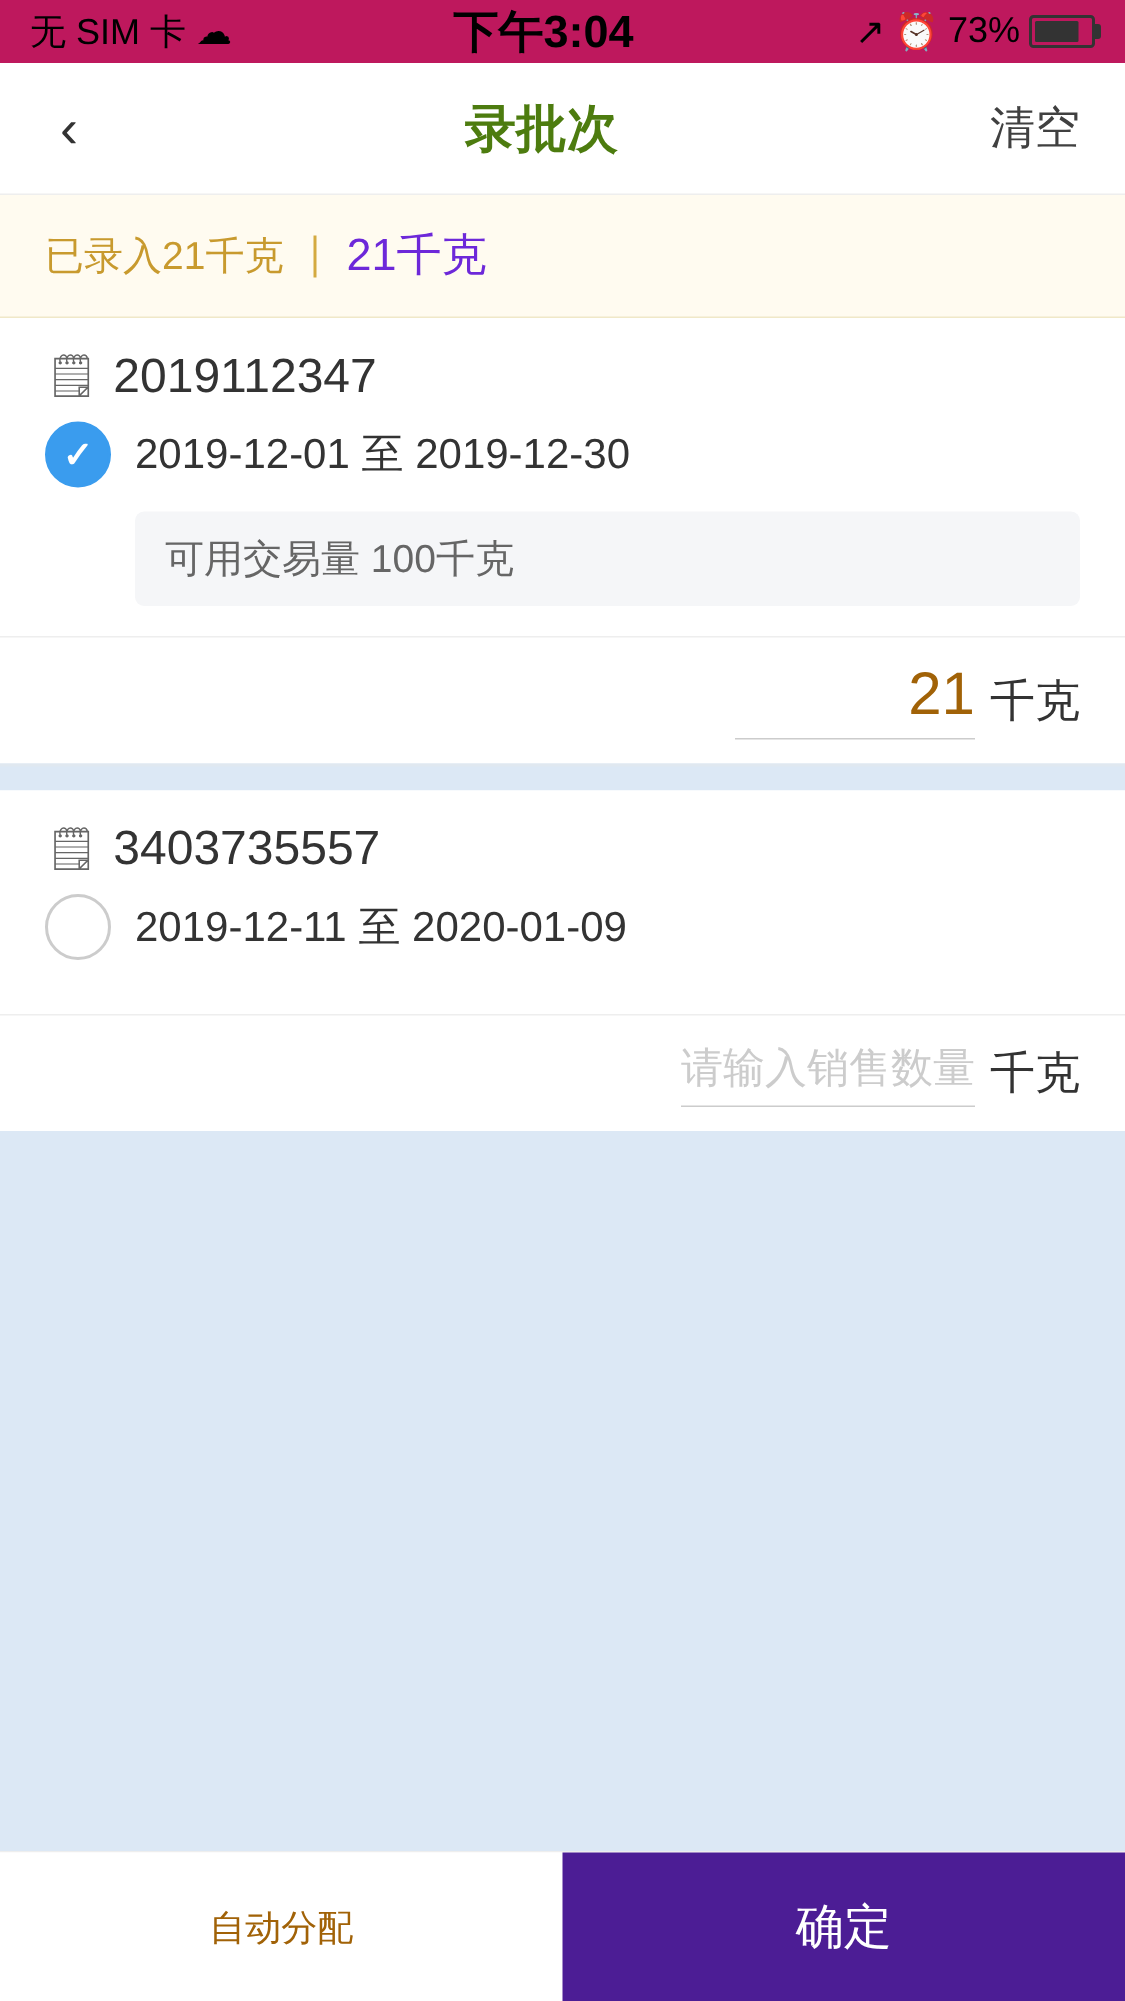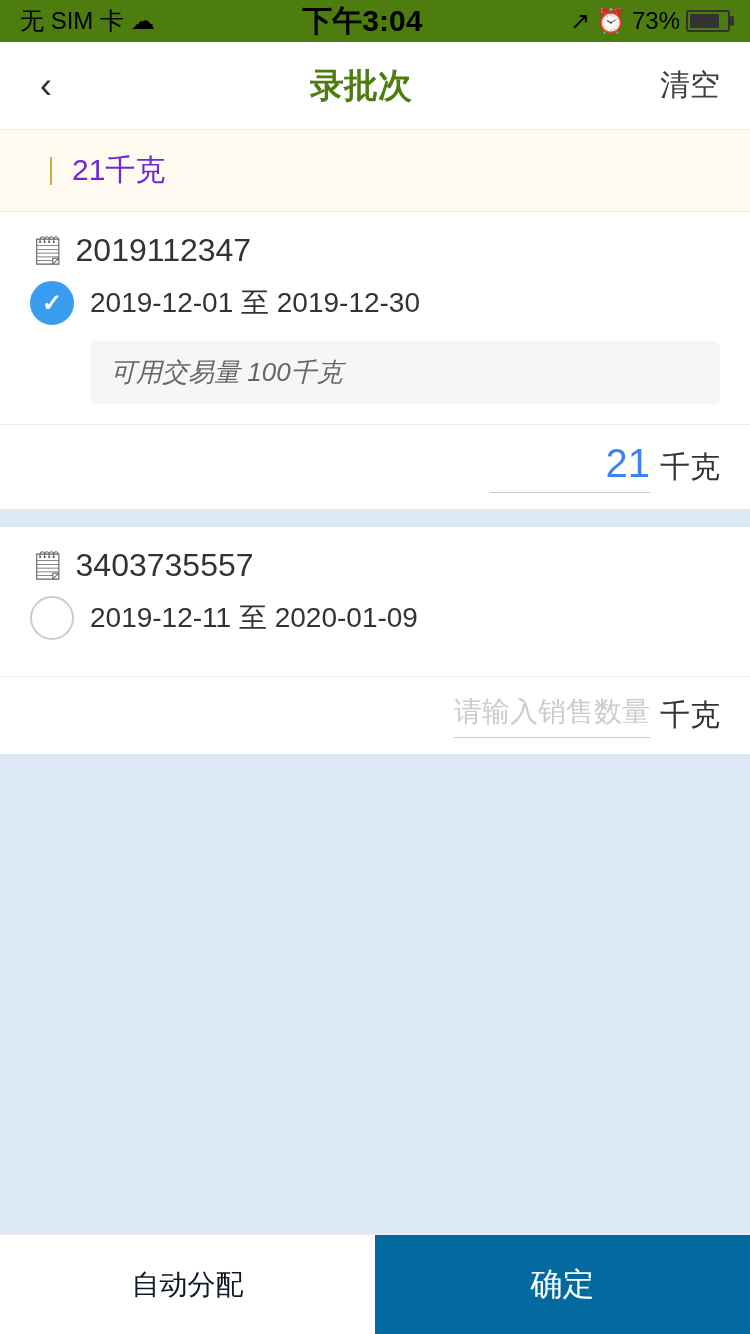--- a/index.html
+++ b/index.html
@@ -16,7 +16,7 @@
     
     .status-bar {
       height: 42px;
-      background: #4d7c0f;
+      background: #be185d;
       display: flex;
       align-items: center;
       justify-content: space-between;

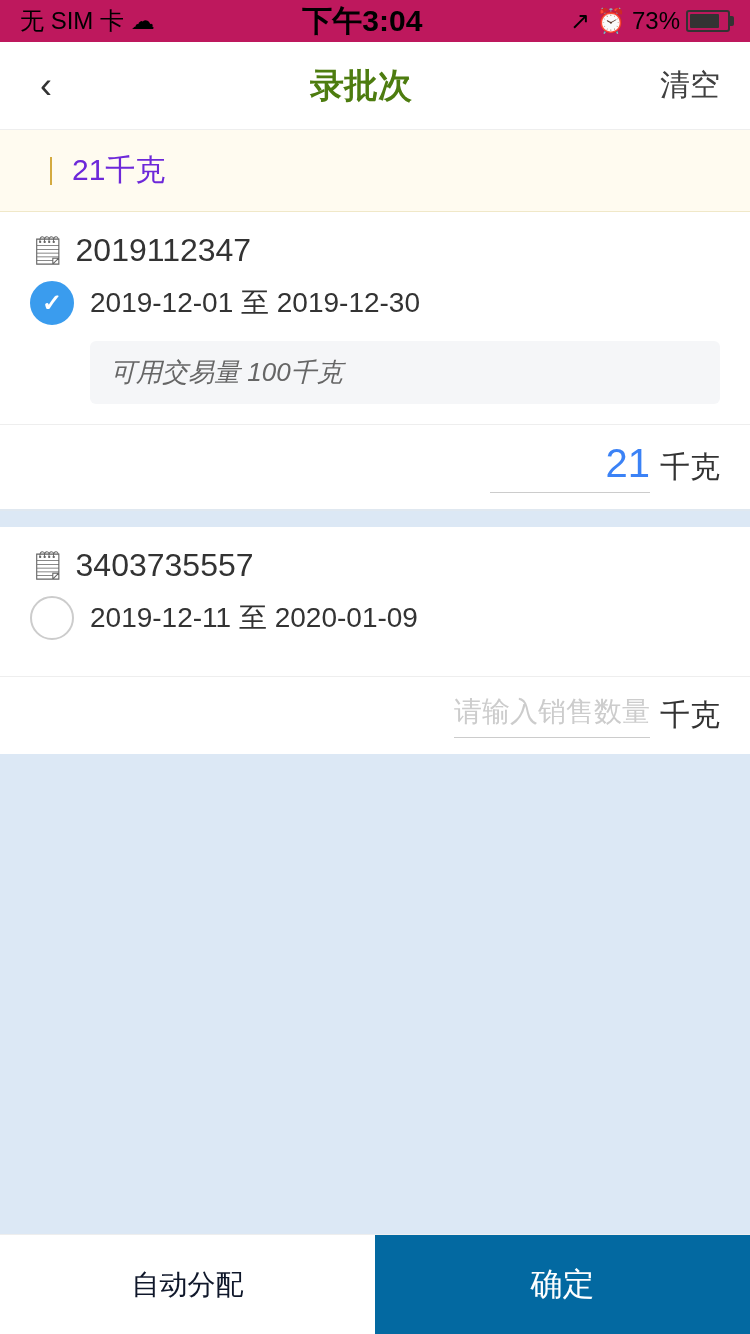--- a/index.html
+++ b/index.html
@@ -310,6 +310,7 @@
   </div>
 
   <div class="info-banner">
+    <span class="info-banner-text">已录入21千克</span>
     <div class="info-banner-divider"></div>
     <span class="info-banner-value">21千克</span>
   </div>

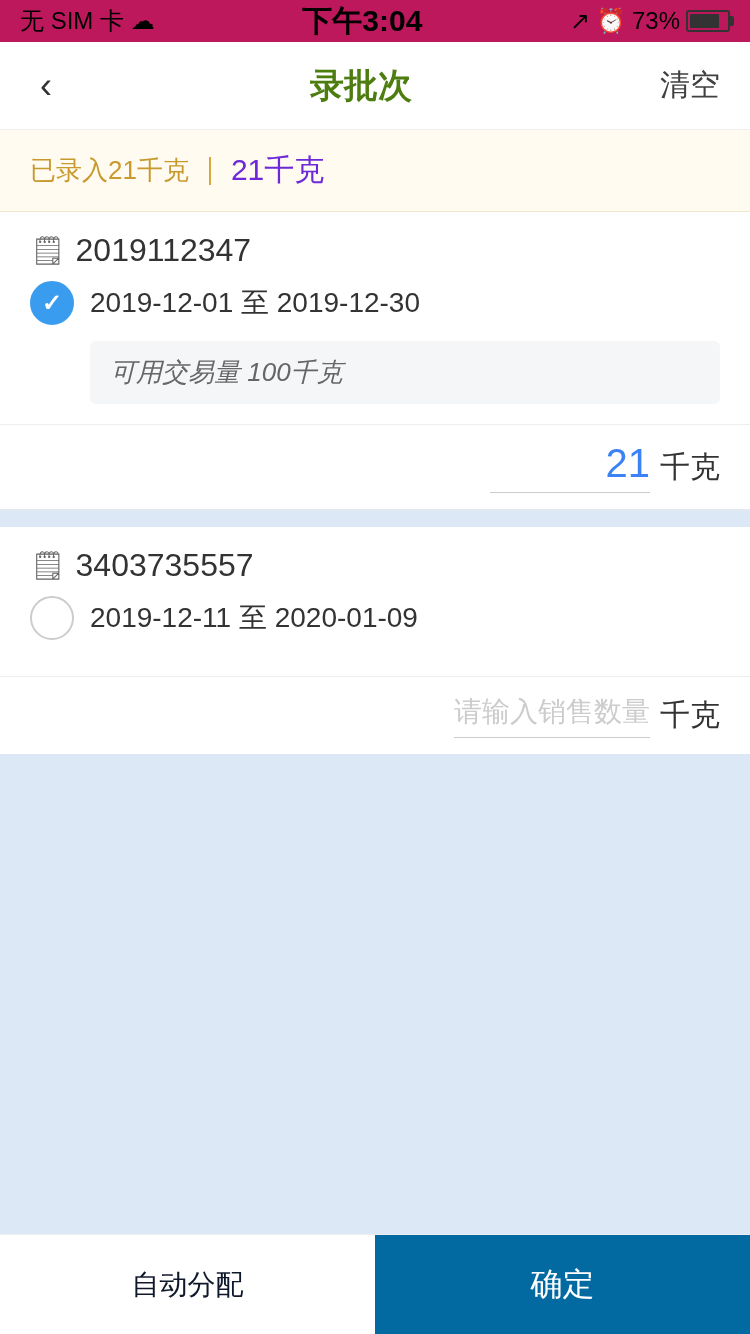--- a/index.html
+++ b/index.html
@@ -181,7 +181,6 @@
       font-size: 26px;
       color: #666;
       margin-left: 60px;
-      font-style: italic;
     }
 
     

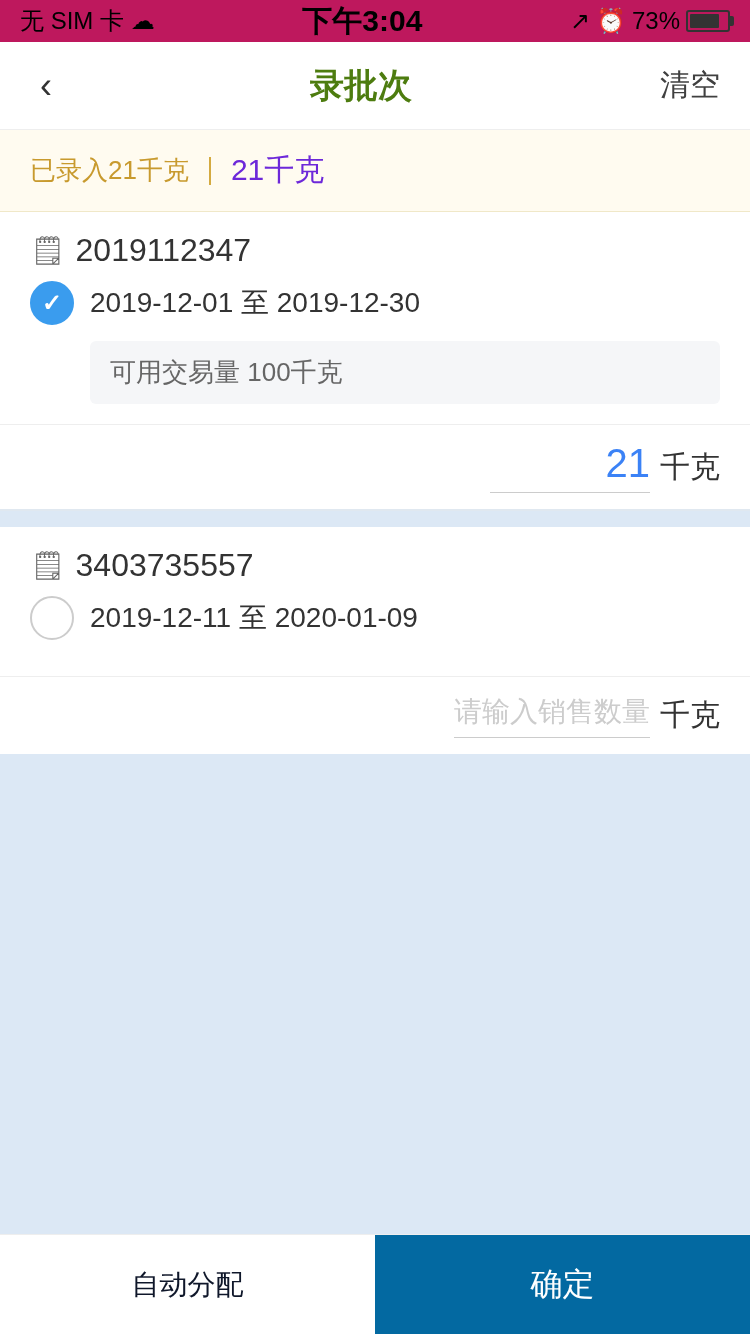--- a/index.html
+++ b/index.html
@@ -194,7 +194,7 @@
     }
     .qty-input {
       font-size: 40px;
-      color: #3b82f6;
+      color: #a16207;
       font-weight: 400;
       text-align: right;
       border: none;

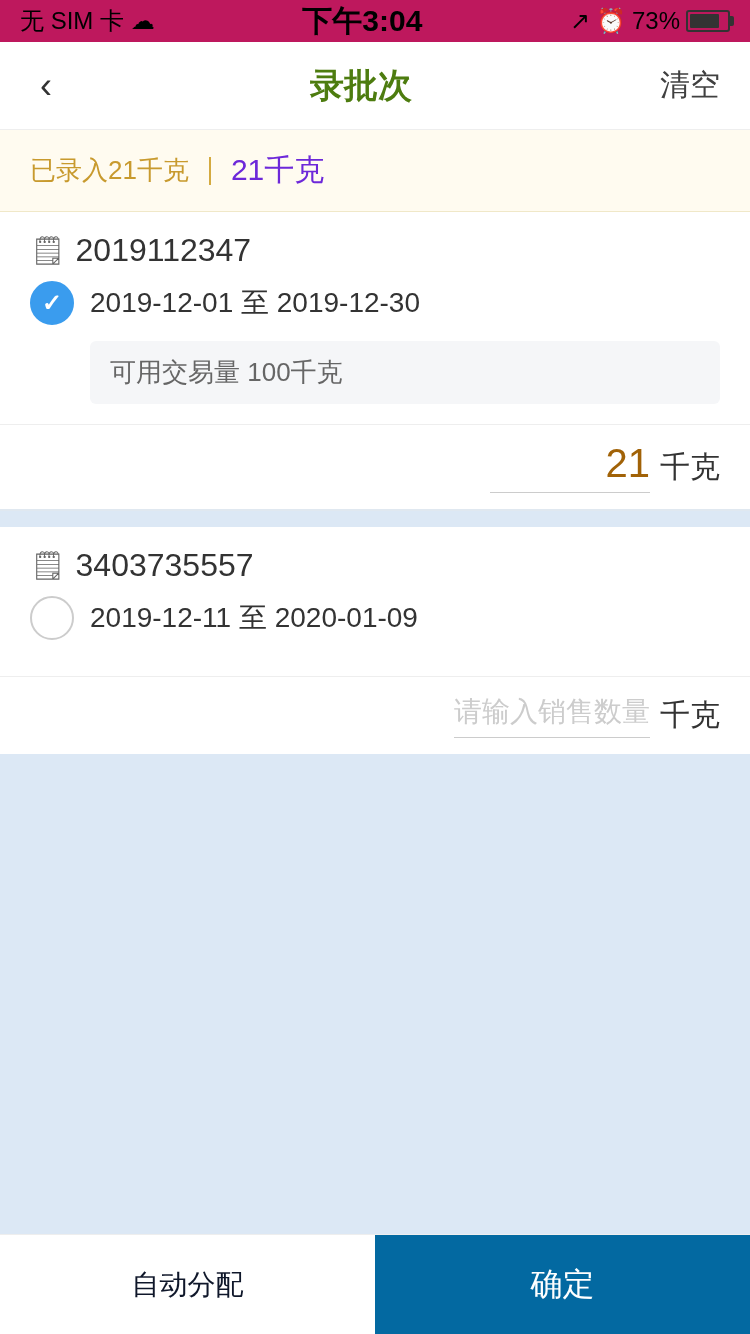--- a/index.html
+++ b/index.html
@@ -247,8 +247,8 @@
       display: flex;
       align-items: center;
       justify-content: center;
-      font-size: 28px;
-      color: #0f172a;
+      font-size: 24px;
+      color: #a16207;
       background: #fff;
       cursor: pointer;
     }

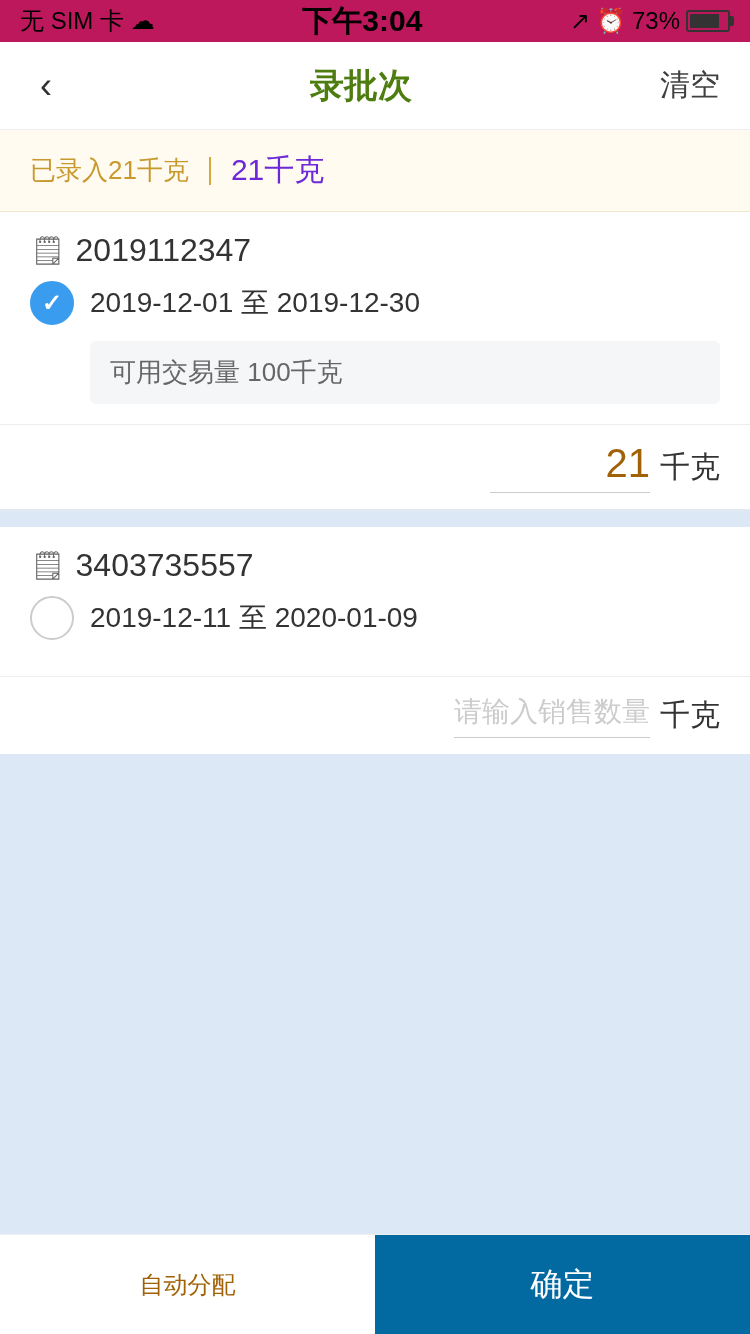--- a/index.html
+++ b/index.html
@@ -259,7 +259,7 @@
       justify-content: center;
       font-size: 32px;
       color: #fff;
-      background: #0369a1;
+      background: #4c1d95;
       cursor: pointer;
     }
 

